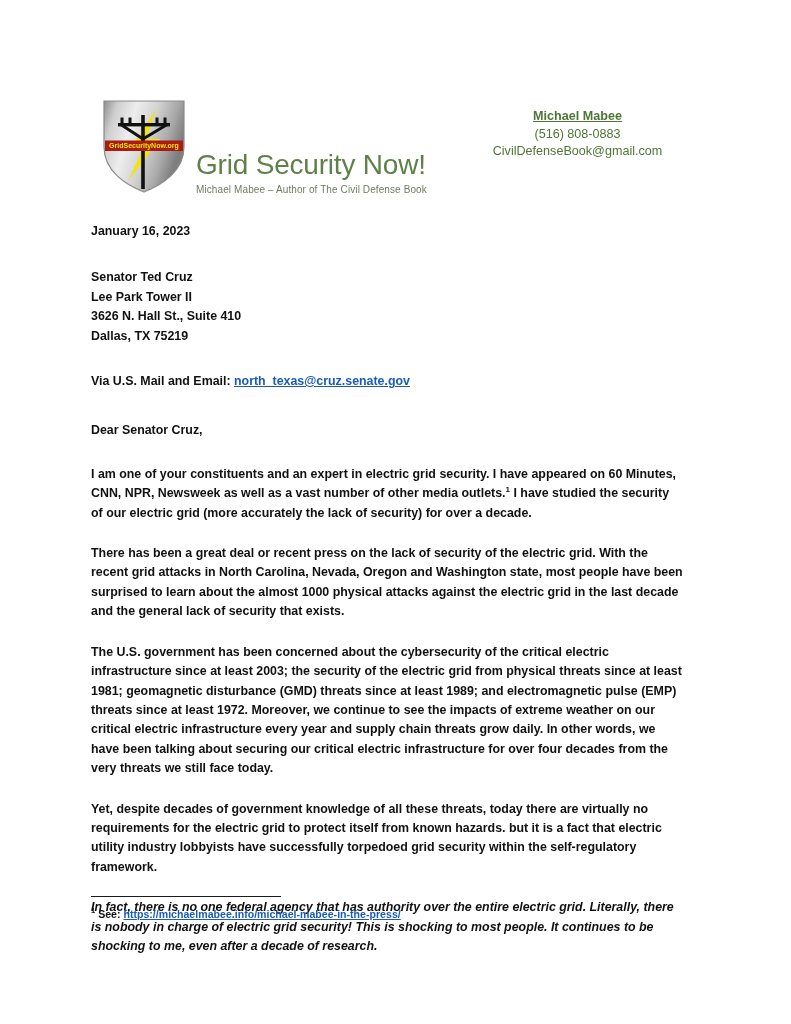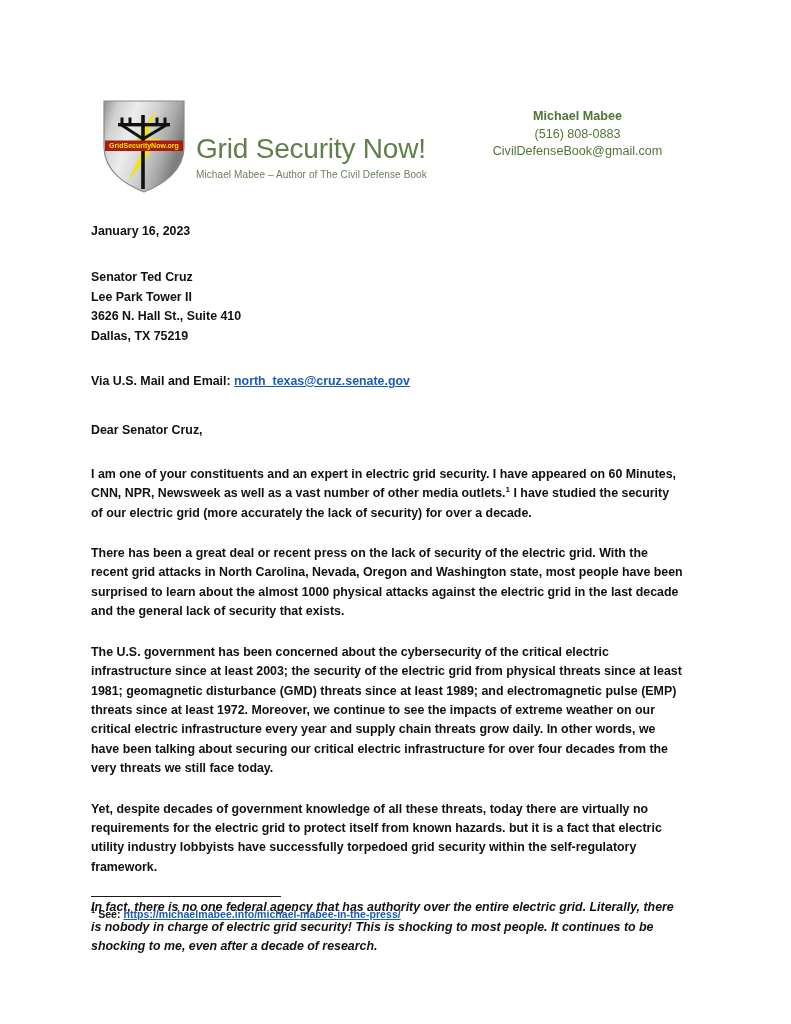--- a/index.html
+++ b/index.html
@@ -80,7 +80,7 @@
     line-height: 17.5px;
     font-weight: 700;
   }
-  .contact-line.name { font-weight: 700; }
+  .contact-line.name { font-weight: 700; text-decoration: underline; }
   .contact-line { font-weight: 400; white-space: nowrap; }
 
   

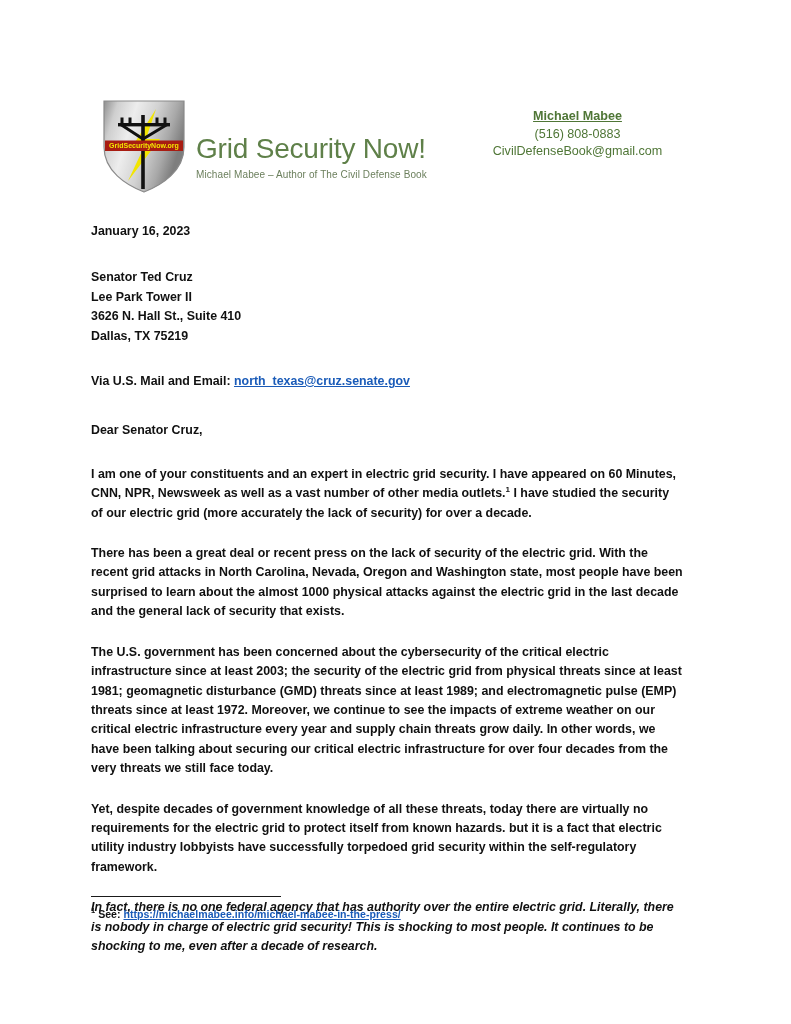--- a/index.html
+++ b/index.html
@@ -36,7 +36,7 @@
     left: 98px;
     top: 95px;
     display: flex;
-    align-items: center;
+    align-items: flex-end;
   }
 
   .shield-wrap {

